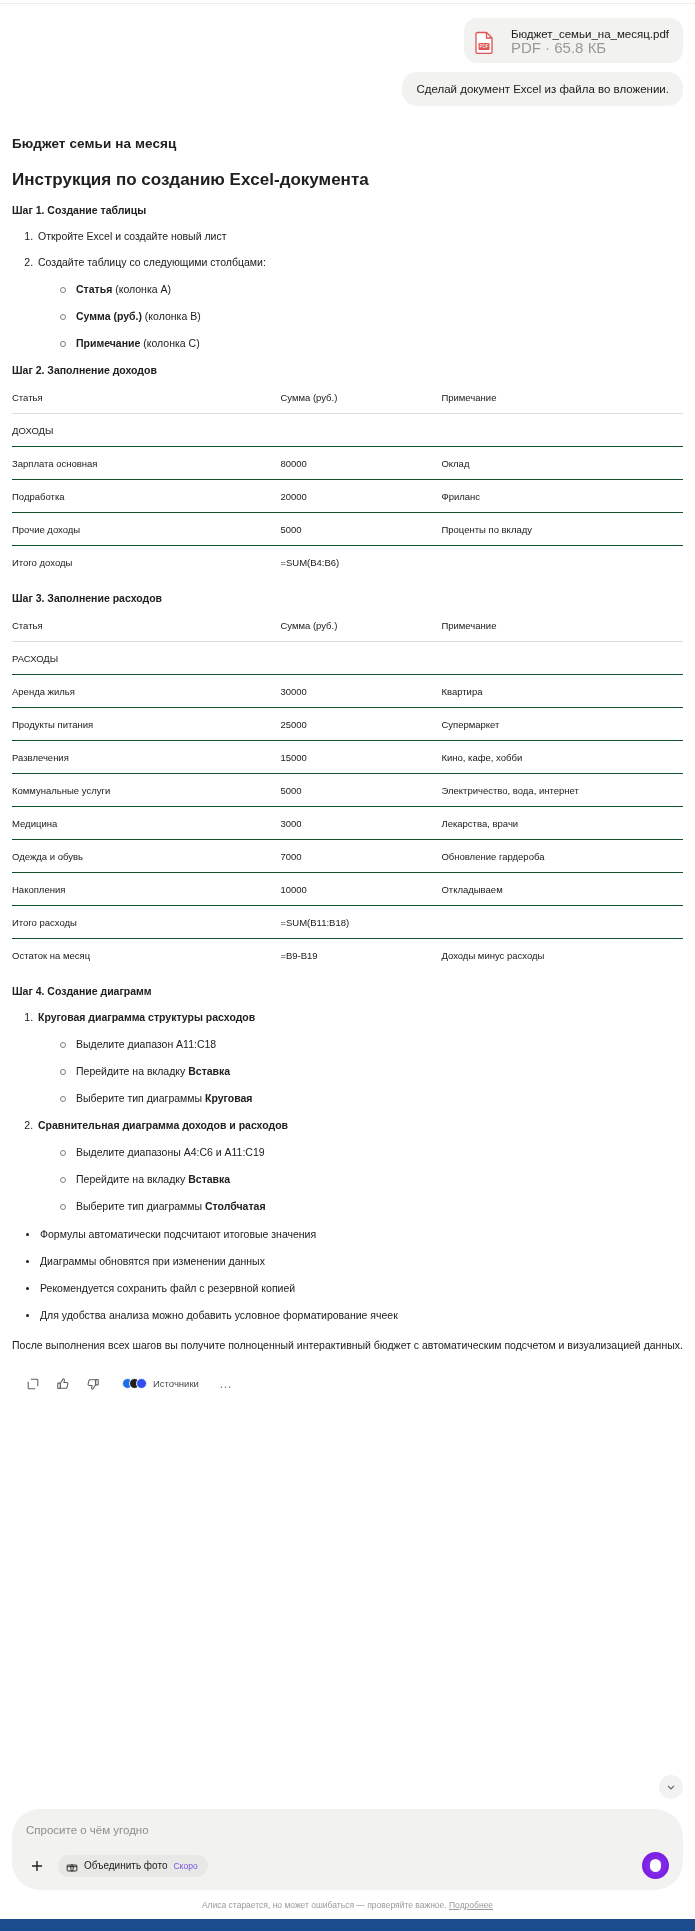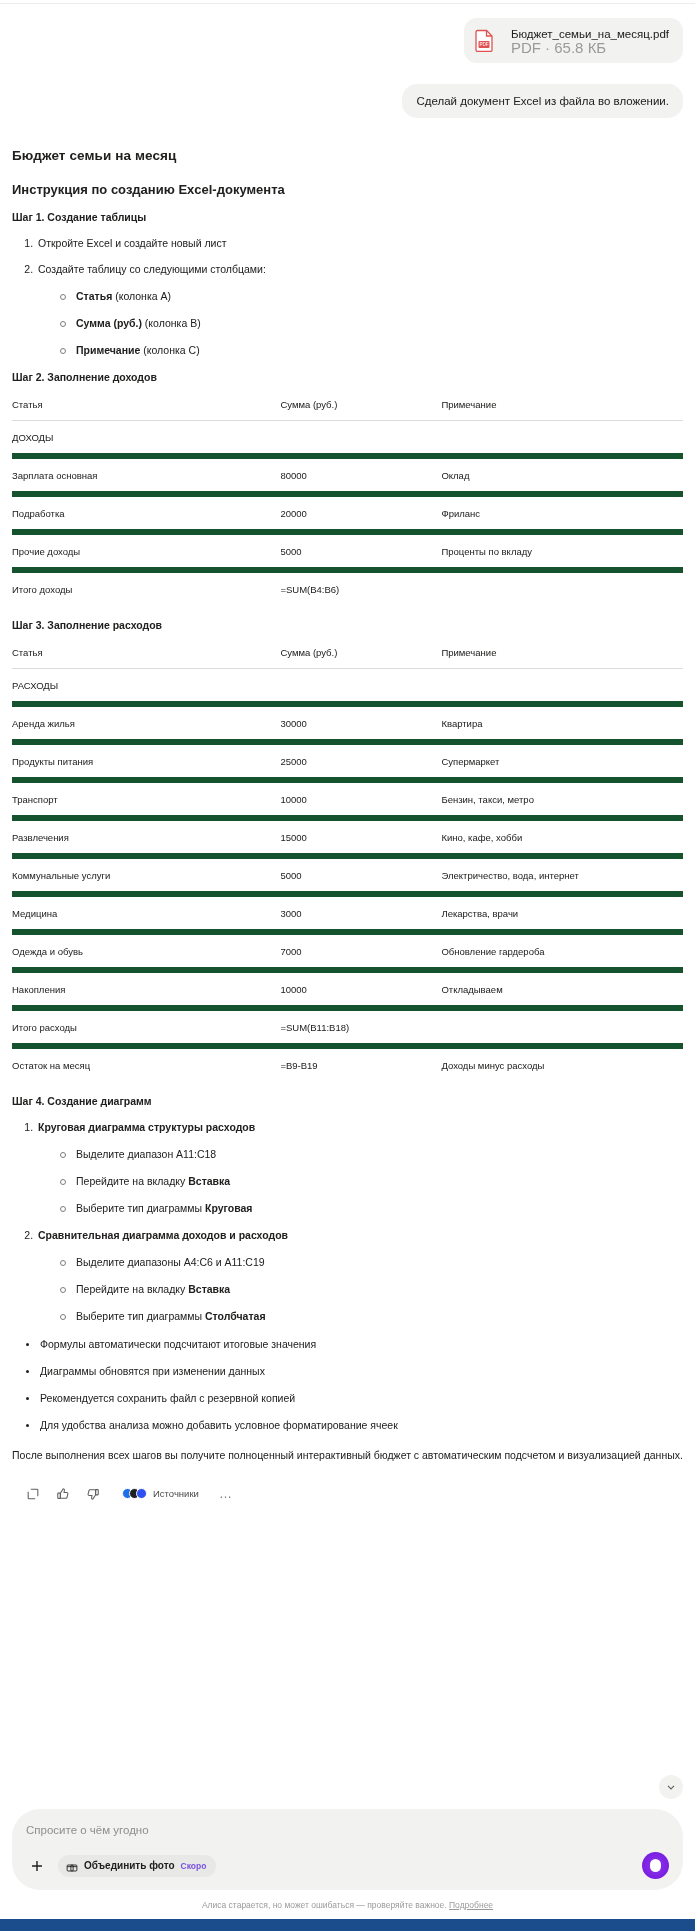--- a/index.html
+++ b/index.html
@@ -34,7 +34,7 @@
   .msg-col { padding: 14px 12px 0 12px; }
   .attach-row { display:flex; justify-content:flex-end; }
   .attach-card {
-    display:flex; align-items:center; gap:17px;
+    display:flex; align-items:flex-end; gap:17px;
     background:#f2f2f1; border-radius:13px;
     padding:9px 14px 9px 11px;
     max-width: 300px;

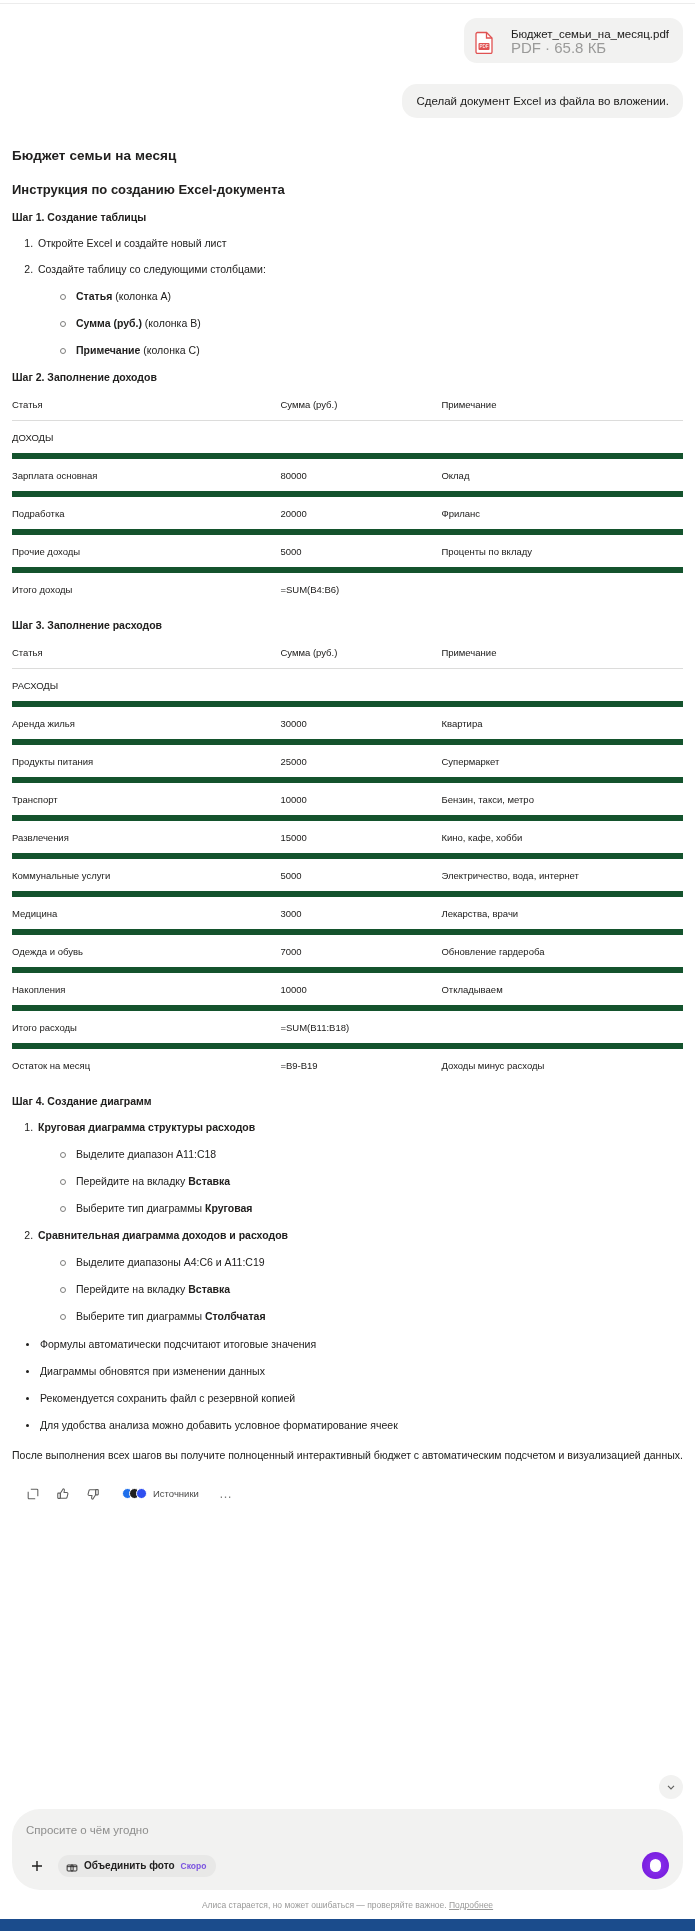--- a/index.html
+++ b/index.html
@@ -56,7 +56,6 @@
     padding: 9px 14px;
     font-size: 11.5px; line-height: 16px; color:#21201f;
     max-width: 420px;
-    margin-top: 12px;
   }
 
   

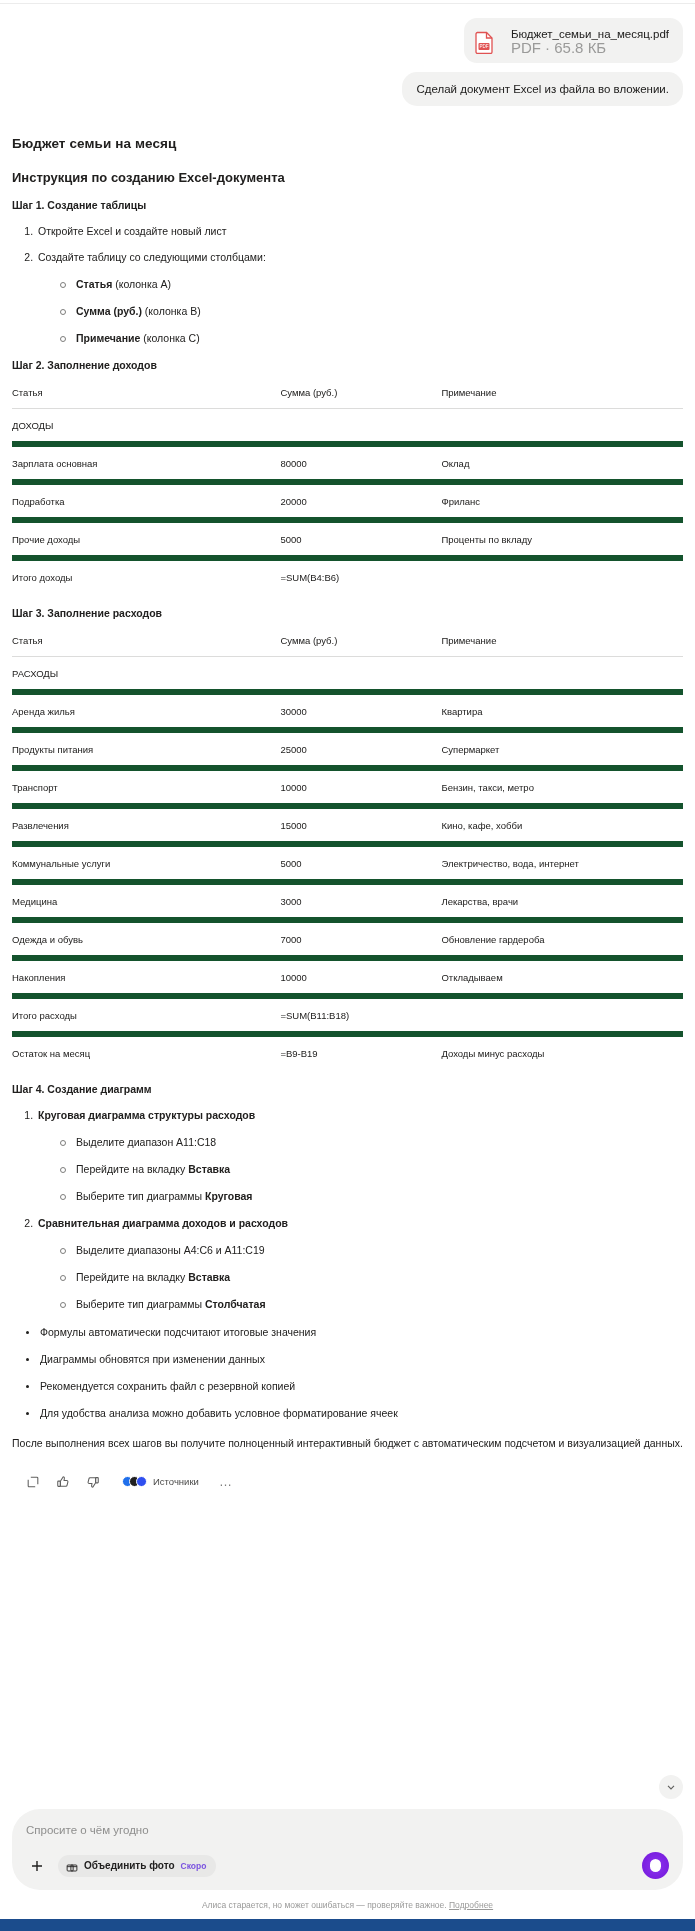--- a/index.html
+++ b/index.html
@@ -65,7 +65,7 @@
     color:#21201f; letter-spacing: 0.1px;
   }
   h2.sec {
-    font-size: 13px; font-weight: bold; margin: 0 0 14px 0; color:#21201f;
+    font-size: 17px; font-weight: bold; margin: 0 0 14px 0; color:#21201f;
   }
   h3.step {
     font-size: 10.5px; font-weight: bold; margin: 0 0 13px 0; color:#21201f;

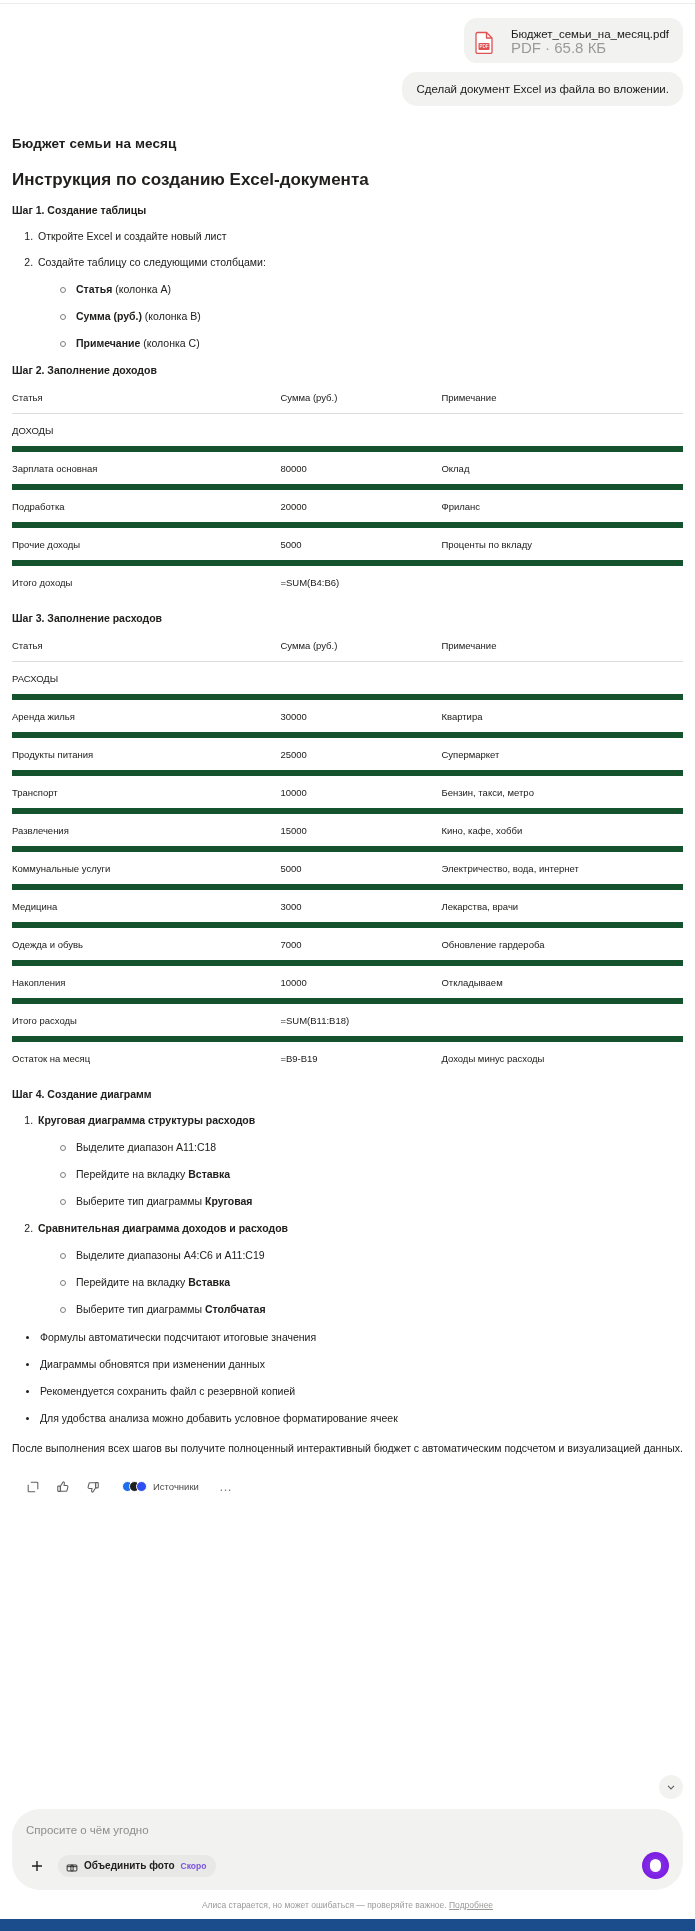--- a/index.html
+++ b/index.html
@@ -108,7 +108,7 @@
     padding: 10px 6px 9px 0; vertical-align: top;
   }
   table.bt thead th { border-bottom: 1px solid #dcdcdb; padding-top:2px; }
-  table.bt tbody tr { border-bottom: 6px solid #14532d; }
+  table.bt tbody tr { border-bottom: 1px solid #14532d; }
   table.bt tbody tr:last-child { border-bottom: none; }
   table.bt tbody tr.section-row td { border-bottom: none; }
   .c1 { width: 40%; }

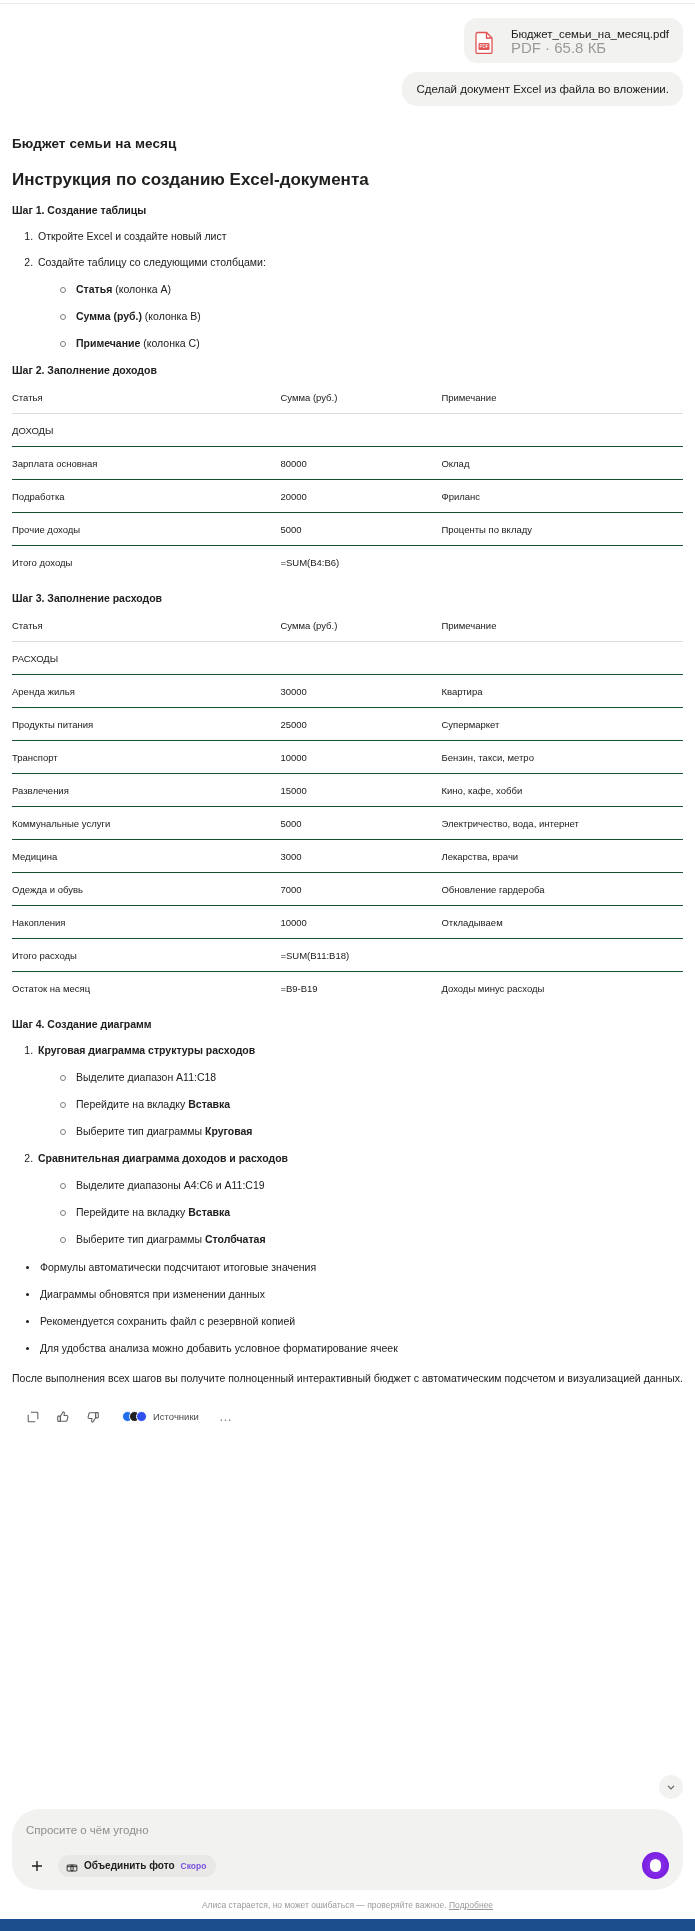--- a/index.html
+++ b/index.html
@@ -296,11 +296,6 @@
             <td>Продукты питания</td>
             <td>25000</td>
             <td>Супермаркет</td>
-          </tr>
-          <tr>
-            <td>Транспорт</td>
-            <td>10000</td>
-            <td>Бензин, такси, метро</td>
           </tr>
           <tr>
             <td>Развлечения</td>

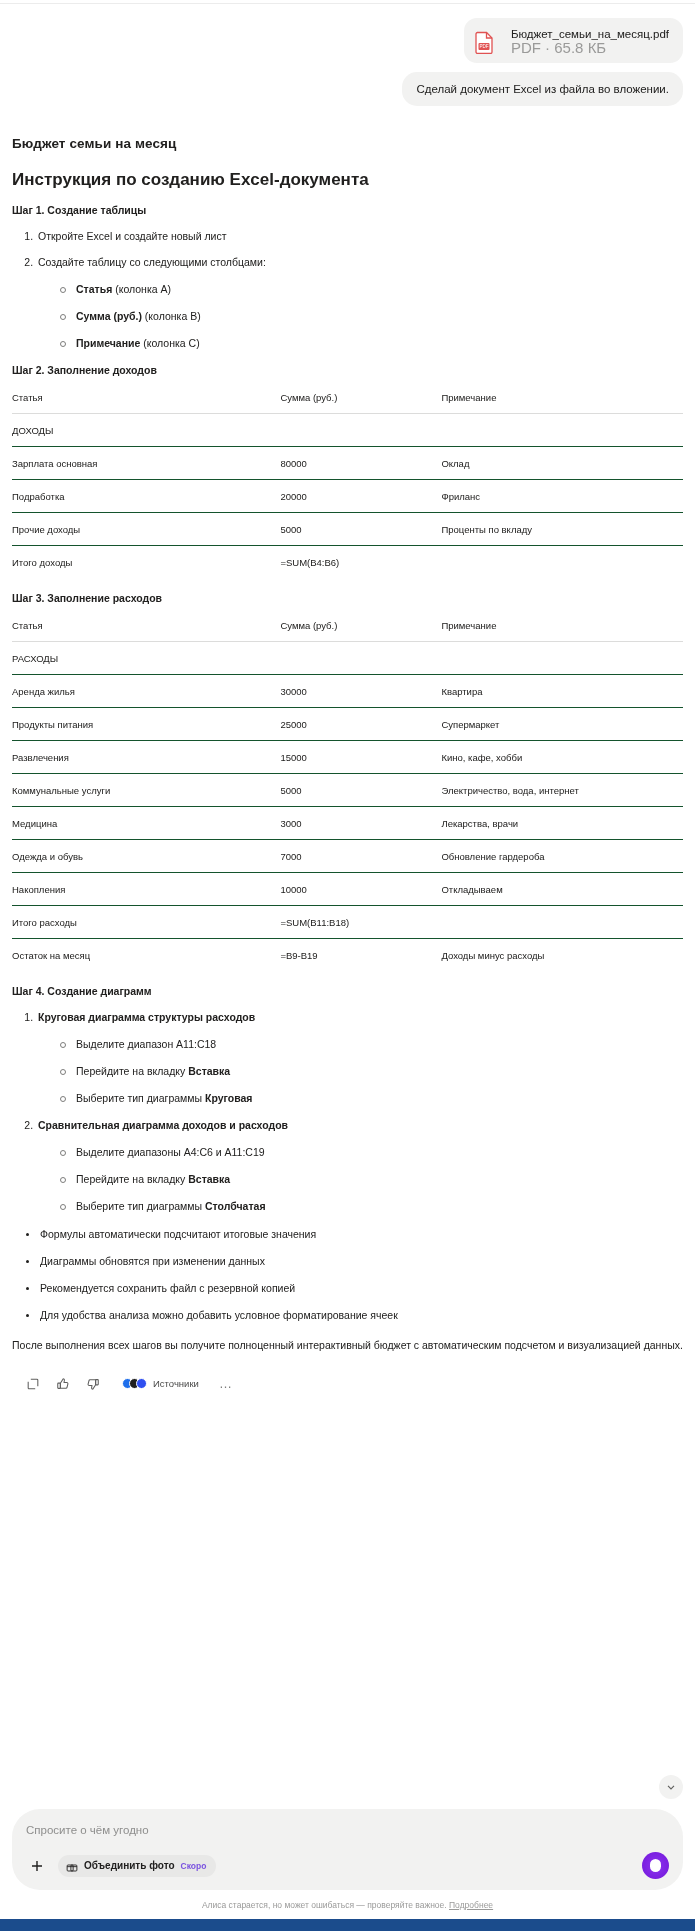--- a/index.html
+++ b/index.html
@@ -156,7 +156,7 @@
   .composer-placeholder {
     font-size: 11.5px; color:#8e8e8d; line-height:16px; margin-bottom: 14px;
   }
-  .composer-bottom { display:flex; align-items:center; gap:10px;font-weight:bold; }
+  .composer-bottom { display:flex; align-items:center; gap:10px; }
   .plus-btn {
     width:22px; height:22px; flex:0 0 auto; color:#21201f;
     display:flex; align-items:center; justify-content:center; cursor:pointer;

